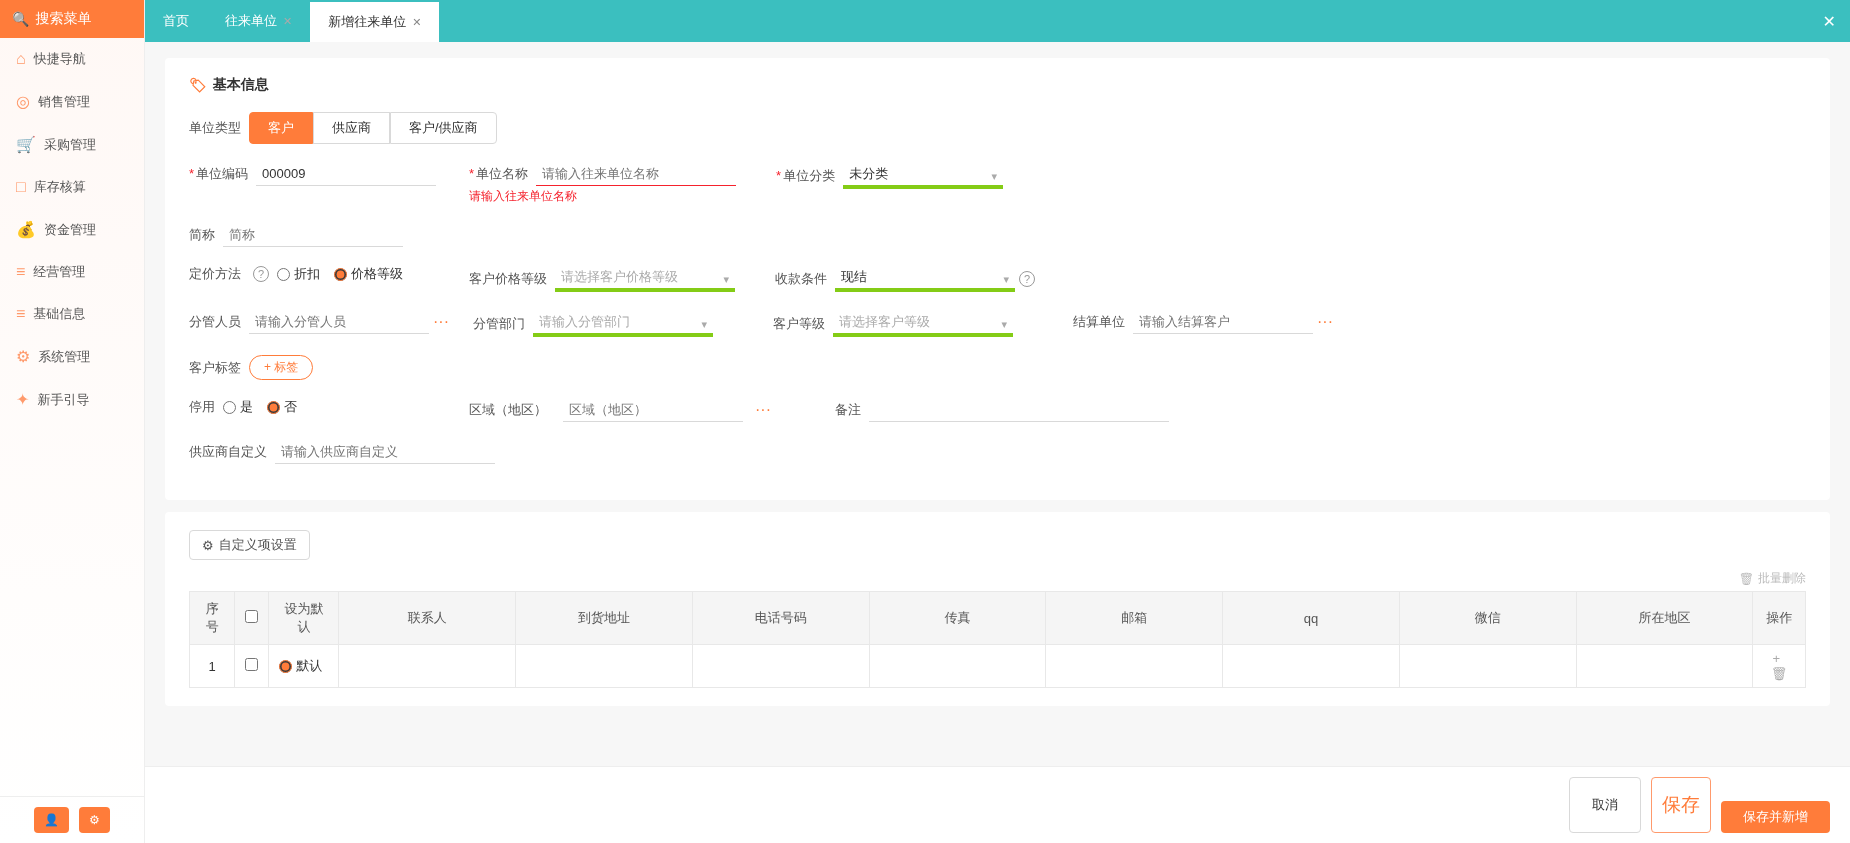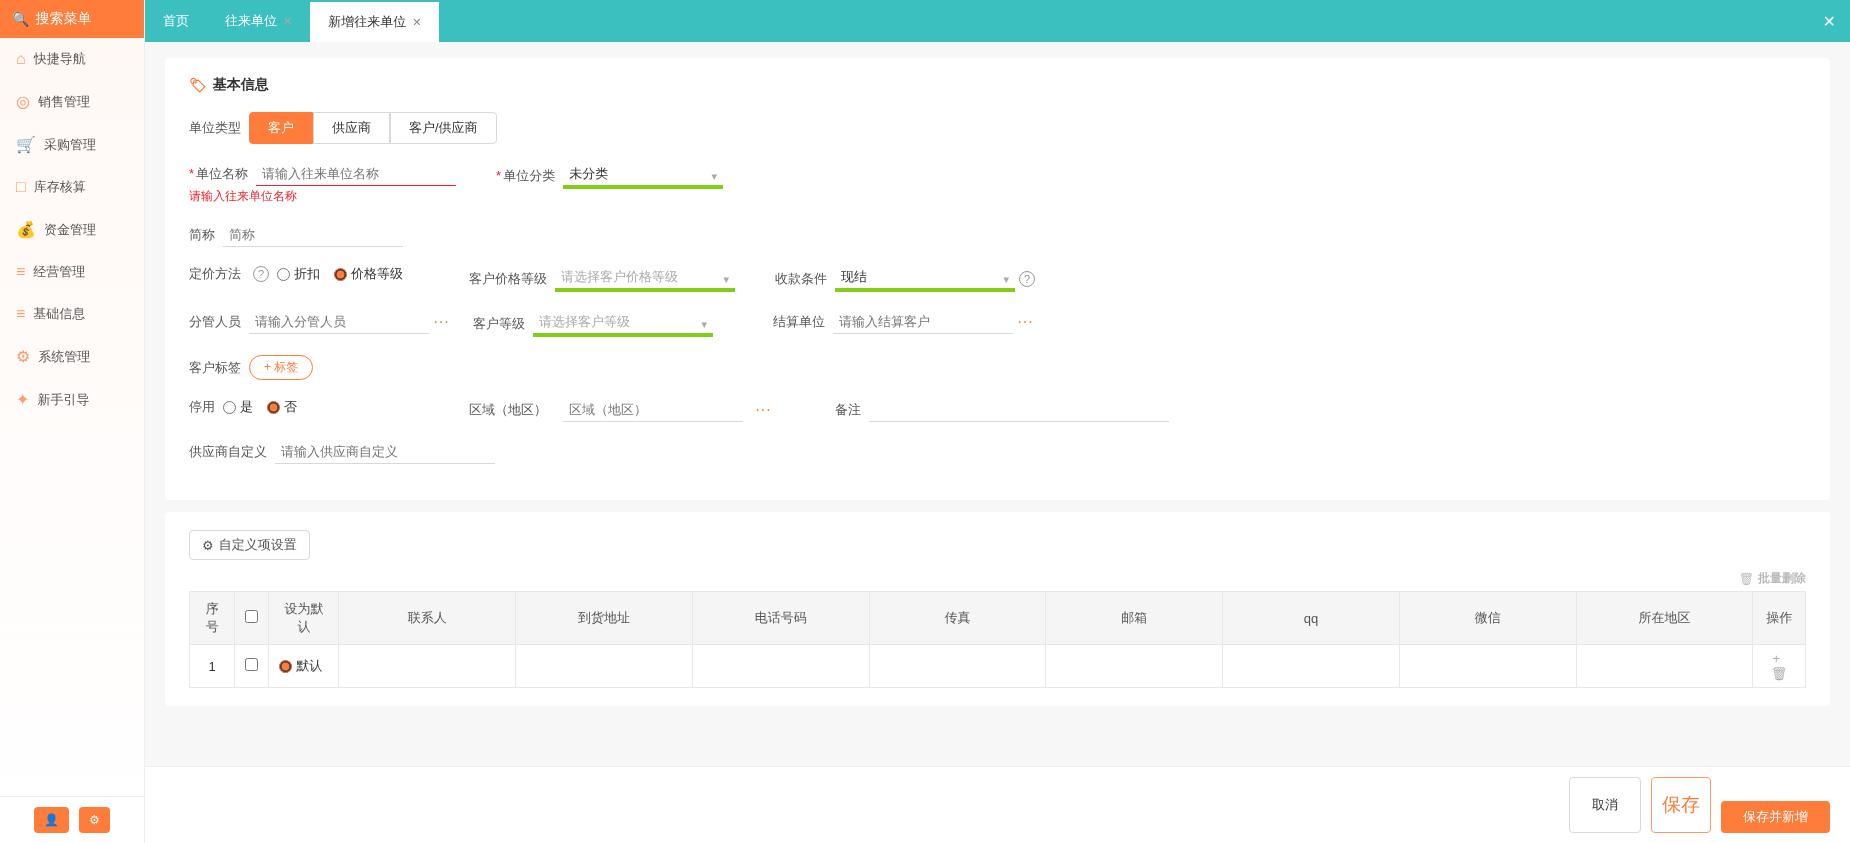--- a/index.html
+++ b/index.html
@@ -440,6 +440,12 @@
 
       <div class="form-row">
 
+        <div class="form-field">
+          <span class="form-label">
+            <span class="required-star">*</span><span>单位编码</span>
+          </span>
+          <input type="text" class="form-input" value="000009" style="">
+        </div>
 
         <div class="form-field" style="flex-direction:column; align-items:flex-start; margin-right:40px;">
           <div style="display:flex; align-items:center;">

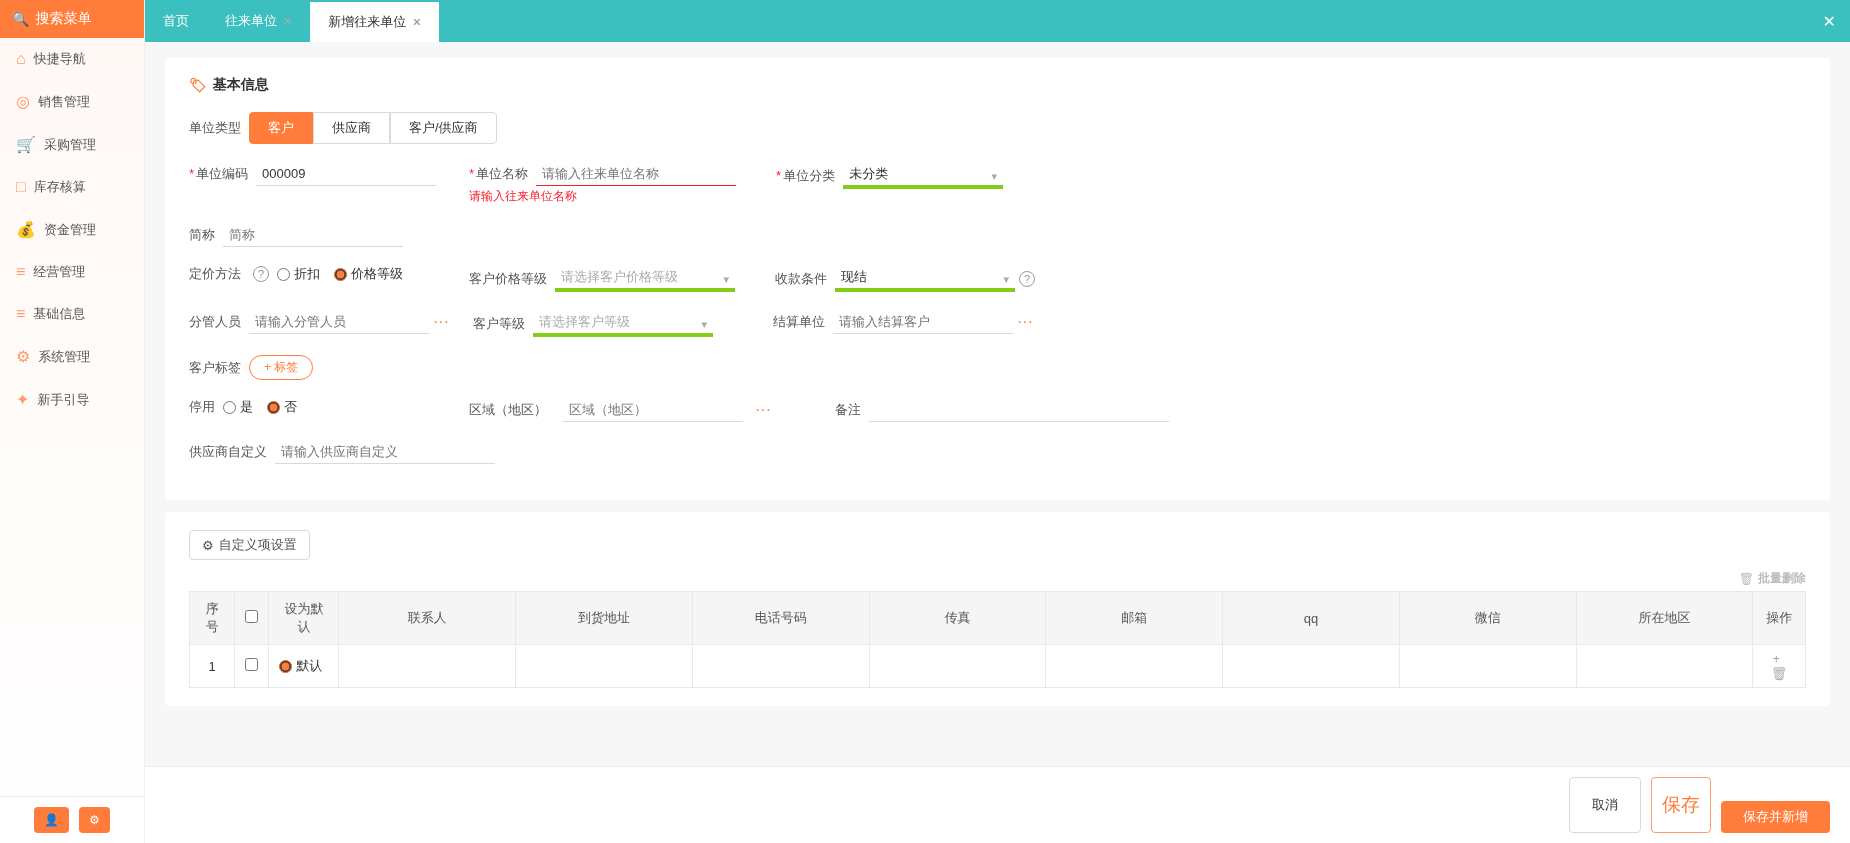--- a/index.html
+++ b/index.html
@@ -519,6 +519,14 @@
           <span class="more-btn">···</span>
         </div>
 
+        <div class="form-field" style="margin-right:40px;">
+          <span class="form-label">分管部门</span>
+          <div class="select-wrapper">
+            <select class="form-select">
+              <option value="">请输入分管部门</option>
+            </select>
+          </div>
+        </div>
 
         <div class="form-field" style="margin-right:40px;">
           <span class="form-label">客户等级</span>

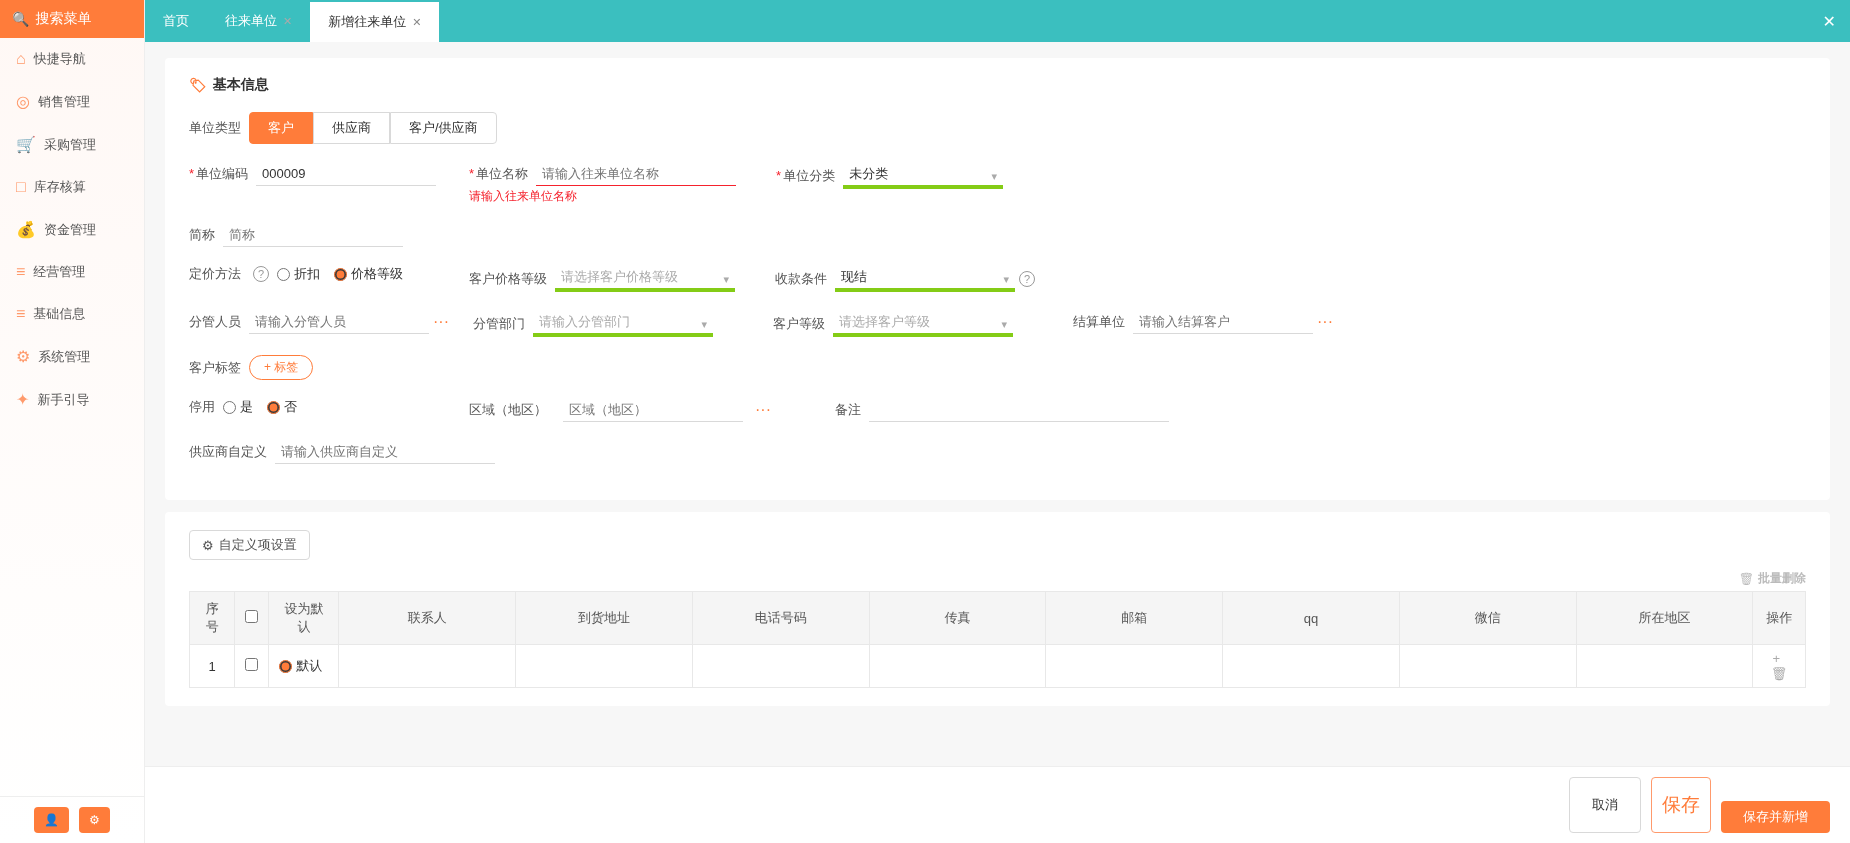--- a/index.html
+++ b/index.html
@@ -595,7 +595,7 @@
 
       <div class="batch-delete">
         <span>🗑</span>
-        <span style="cursor:pointer;font-weight:bold;">批量删除</span>
+        <span style="cursor:pointer;">批量删除</span>
       </div>
 
       <table class="data-table">

